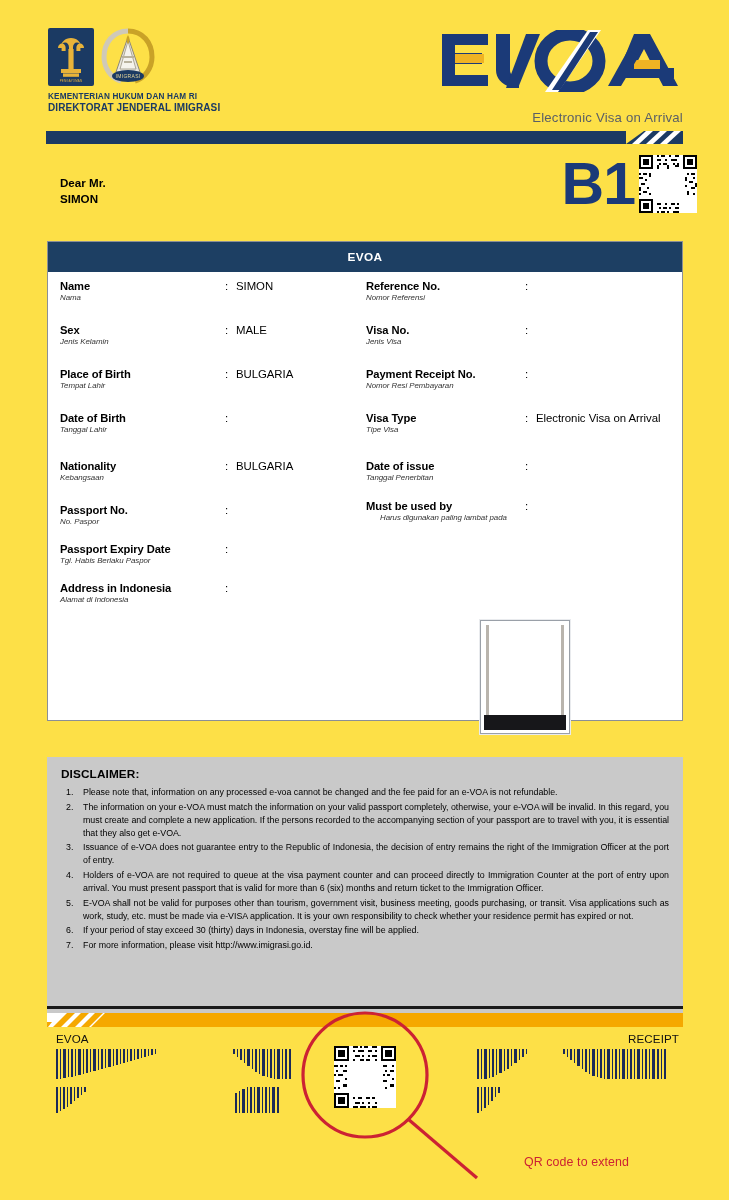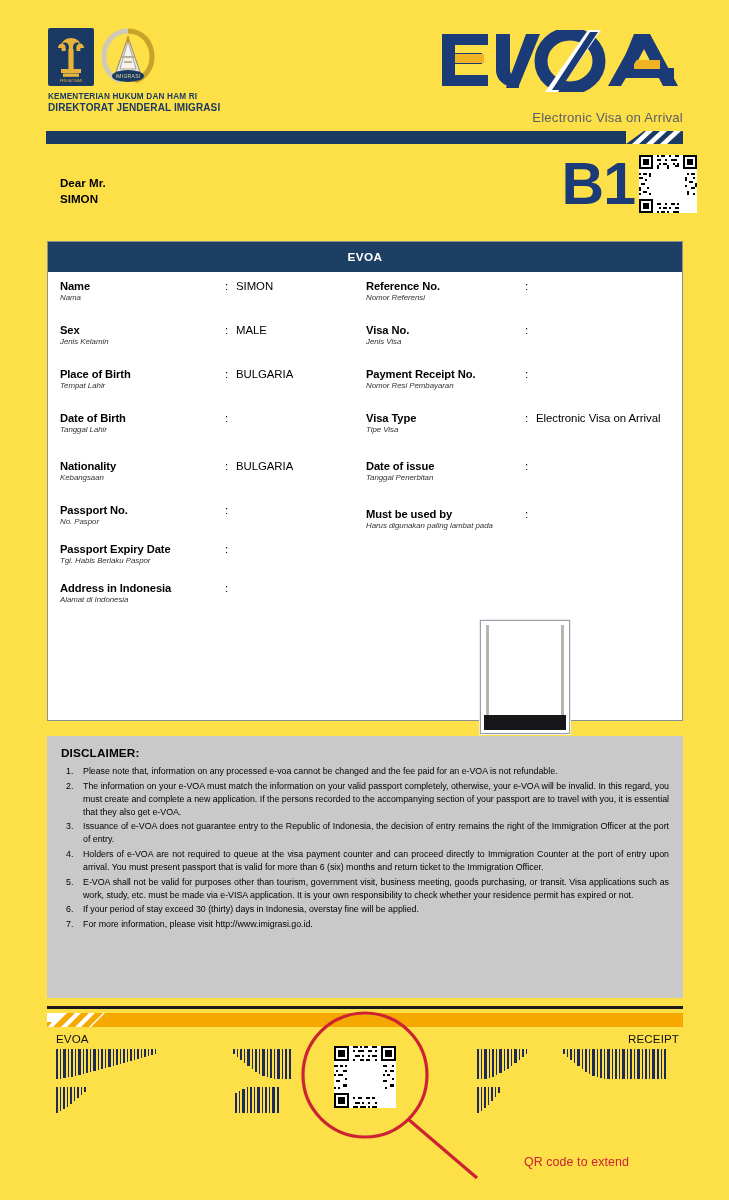--- a/index.html
+++ b/index.html
@@ -305,7 +305,7 @@
           <div class="f-colon" style="left:159px;top:0;">:</div>
           <div class="f-value" style="left:170px;top:-1px;"></div>
         </div>
-        <div class="field" style="top:236px;">
+        <div class="field" style="top:228px;">
           <div class="f-label">Must be used by</div>
           <div class="f-sub" style="width:140px;">Harus digunakan paling lambat pada</div>
           <div class="f-colon" style="left:159px;top:0;">:</div>

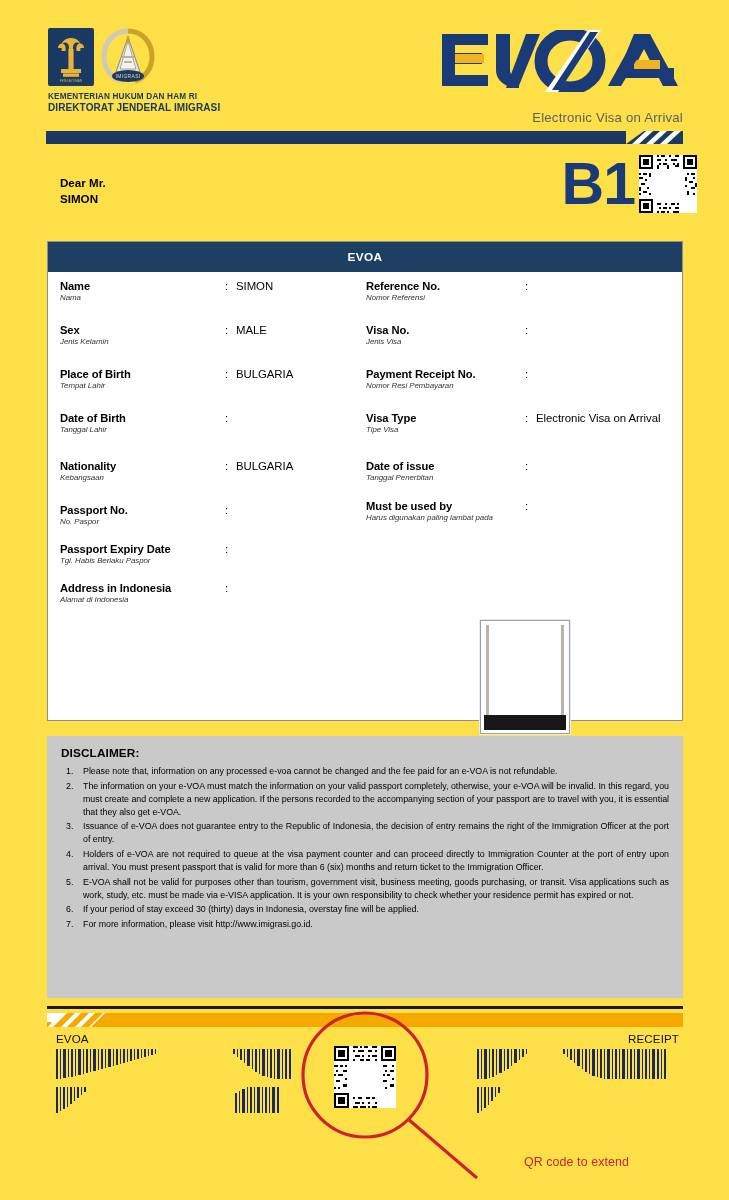--- a/index.html
+++ b/index.html
@@ -307,7 +307,7 @@
         </div>
         <div class="field" style="top:228px;">
           <div class="f-label">Must be used by</div>
-          <div class="f-sub" style="width:140px;">Harus digunakan paling lambat pada</div>
+          <div class="f-sub" style="width:140px;margin-left:14px;">Harus digunakan paling lambat pada</div>
           <div class="f-colon" style="left:159px;top:0;">:</div>
           <div class="f-value" style="left:170px;top:-1px;"></div>
         </div>

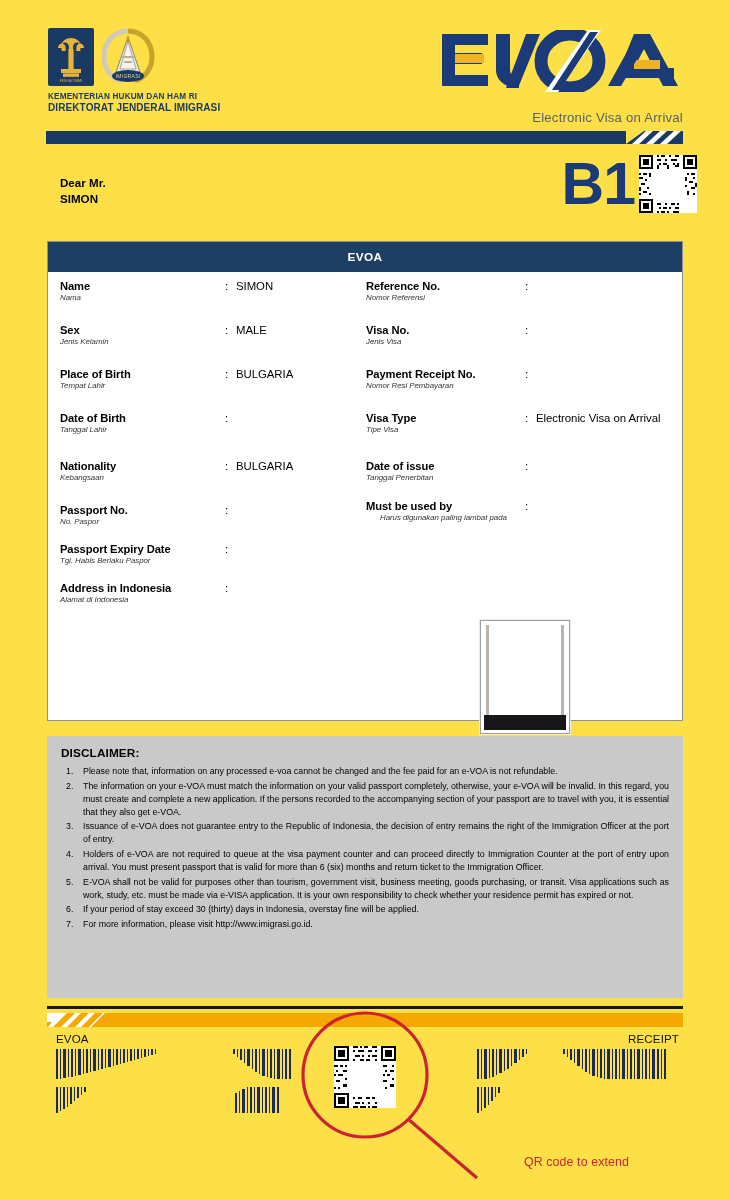--- a/index.html
+++ b/index.html
@@ -49,7 +49,7 @@
   .photo-base{position:absolute;left:3px;right:3px;bottom:3px;height:15px;background:#17171a;}
 
   
-  .disclaimer{position:absolute;left:47px;top:736px;width:636px;height:262px;background:#c9c9c9;box-sizing:border-box;padding:10px 14px 16px 14px;}
+  .disclaimer{position:absolute;left:47px;top:757px;width:636px;height:262px;background:#c9c9c9;box-sizing:border-box;padding:10px 14px 16px 14px;}
   .disc-title{font-size:11.8px;font-weight:bold;letter-spacing:.1px;margin-bottom:5px;}
   ol.disc-list{margin:0;padding:0;list-style:none;counter-reset:d;}
   ol.disc-list li{

